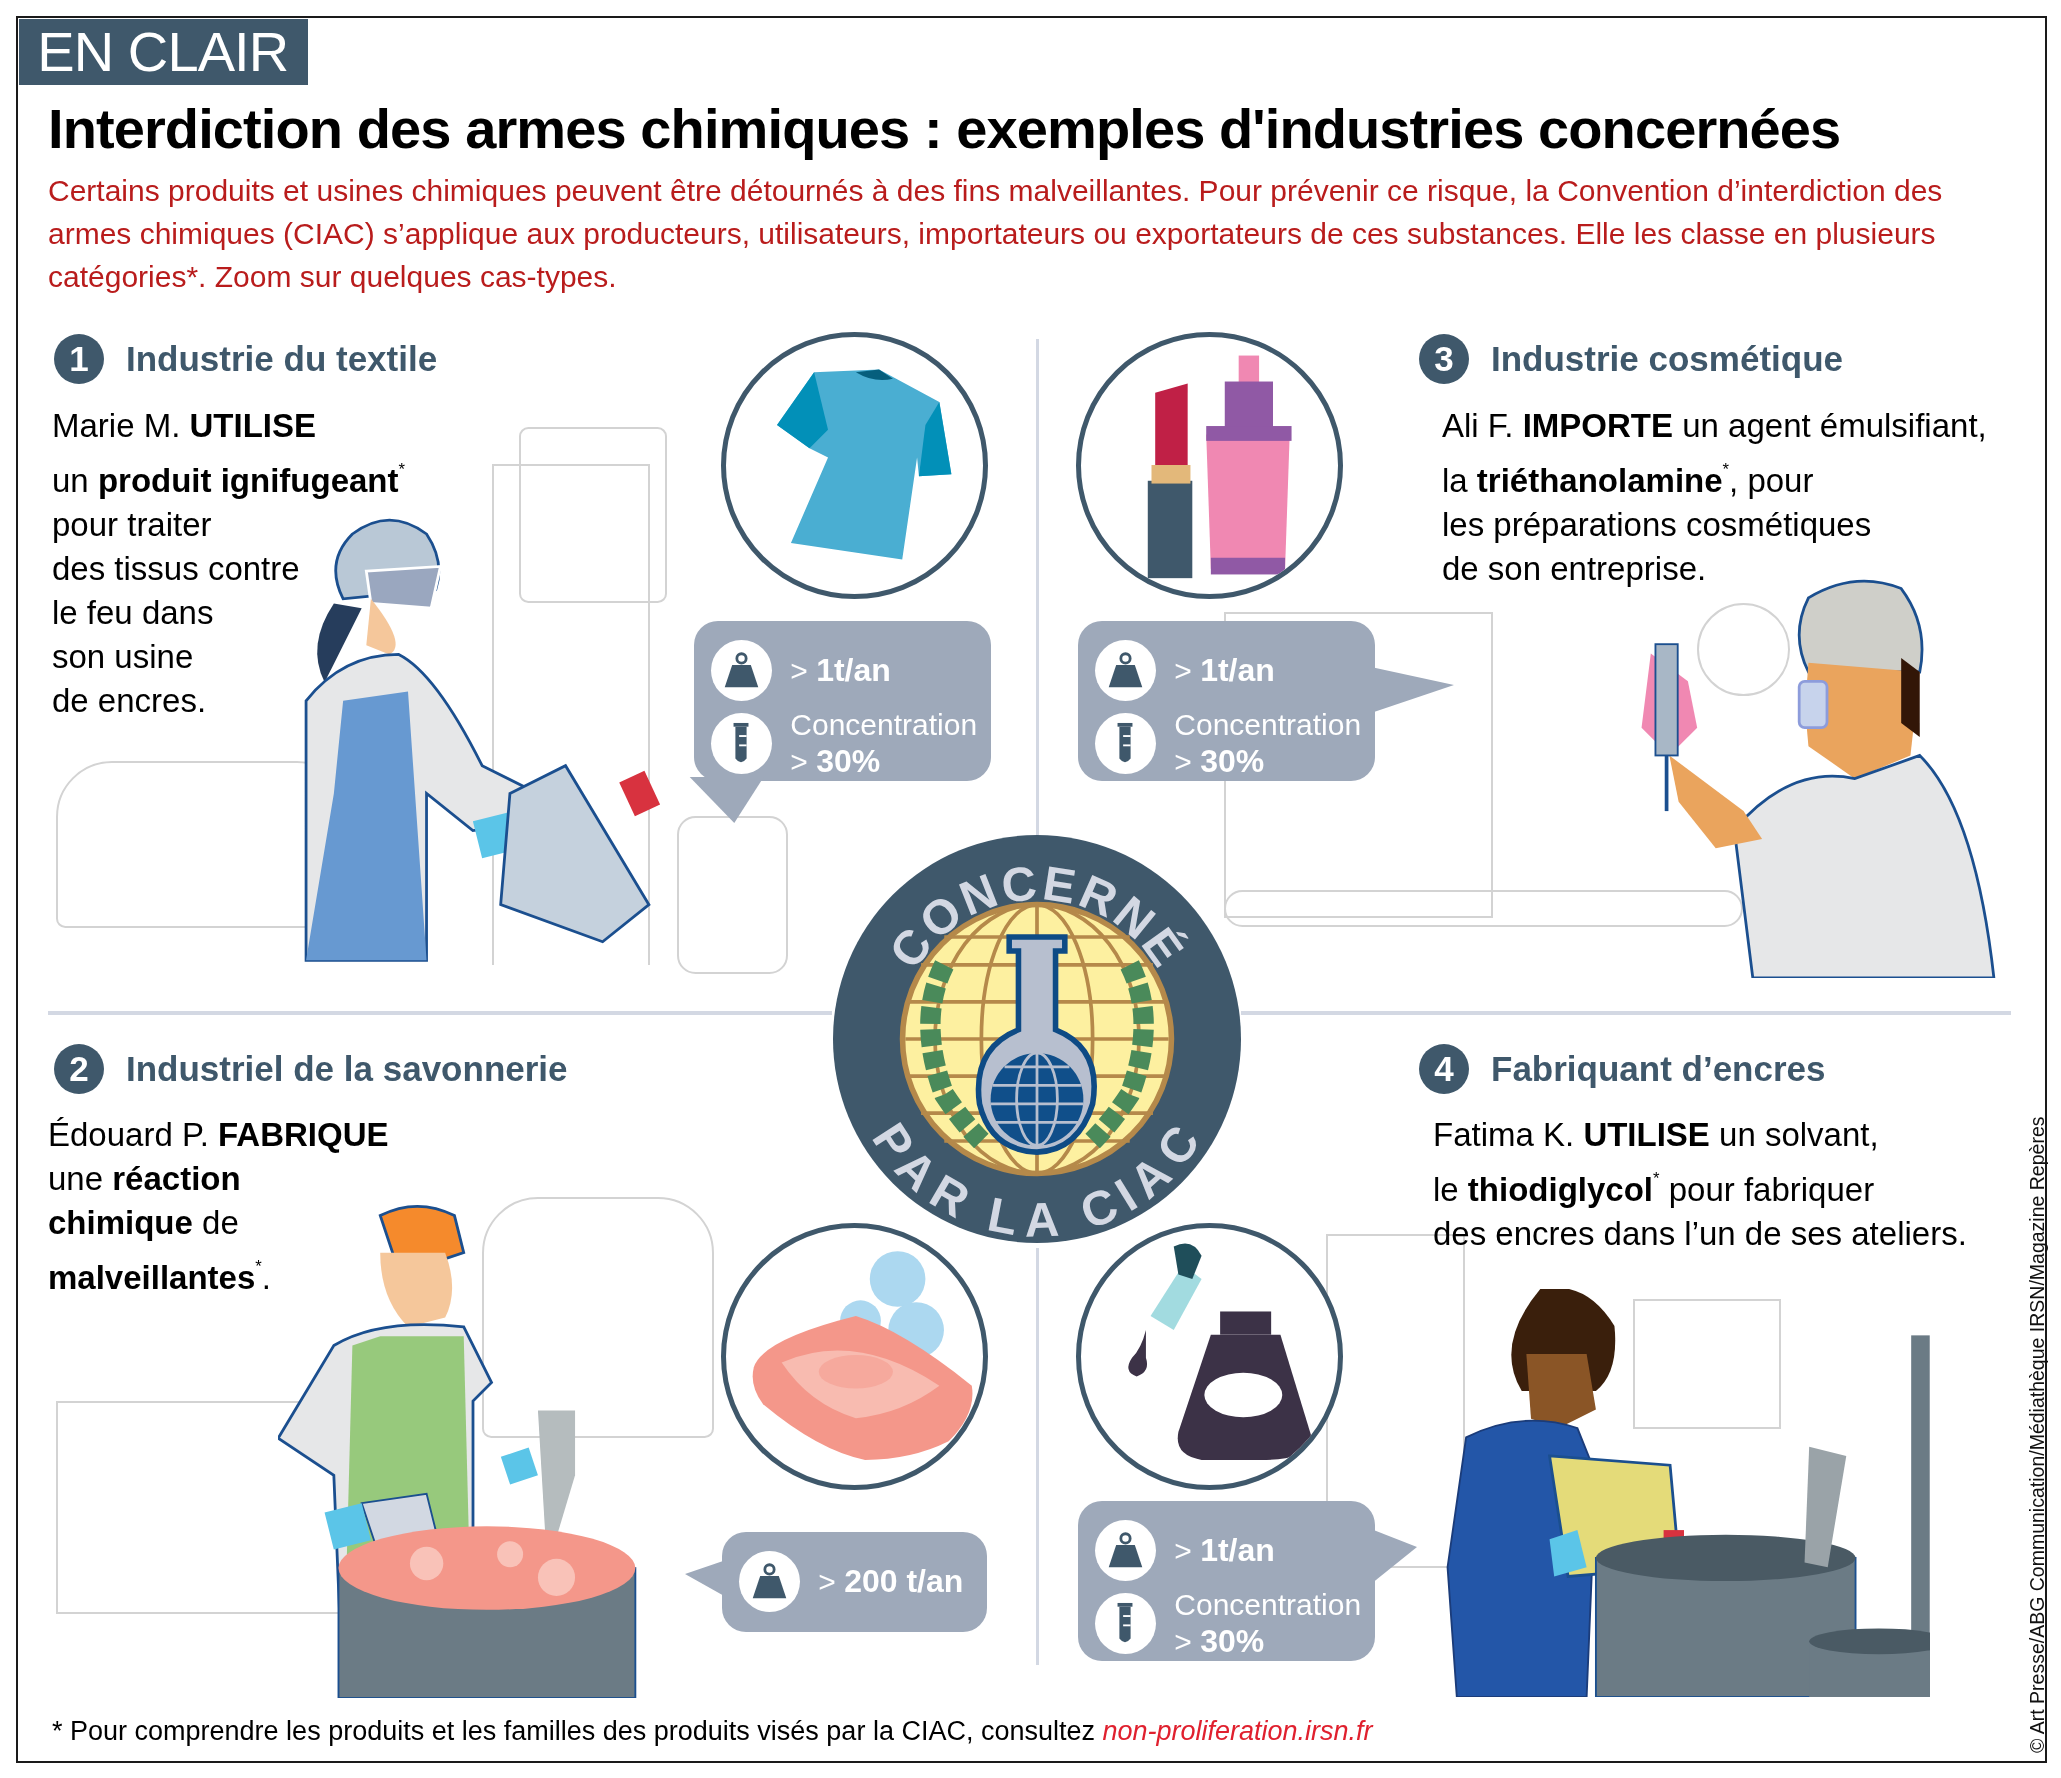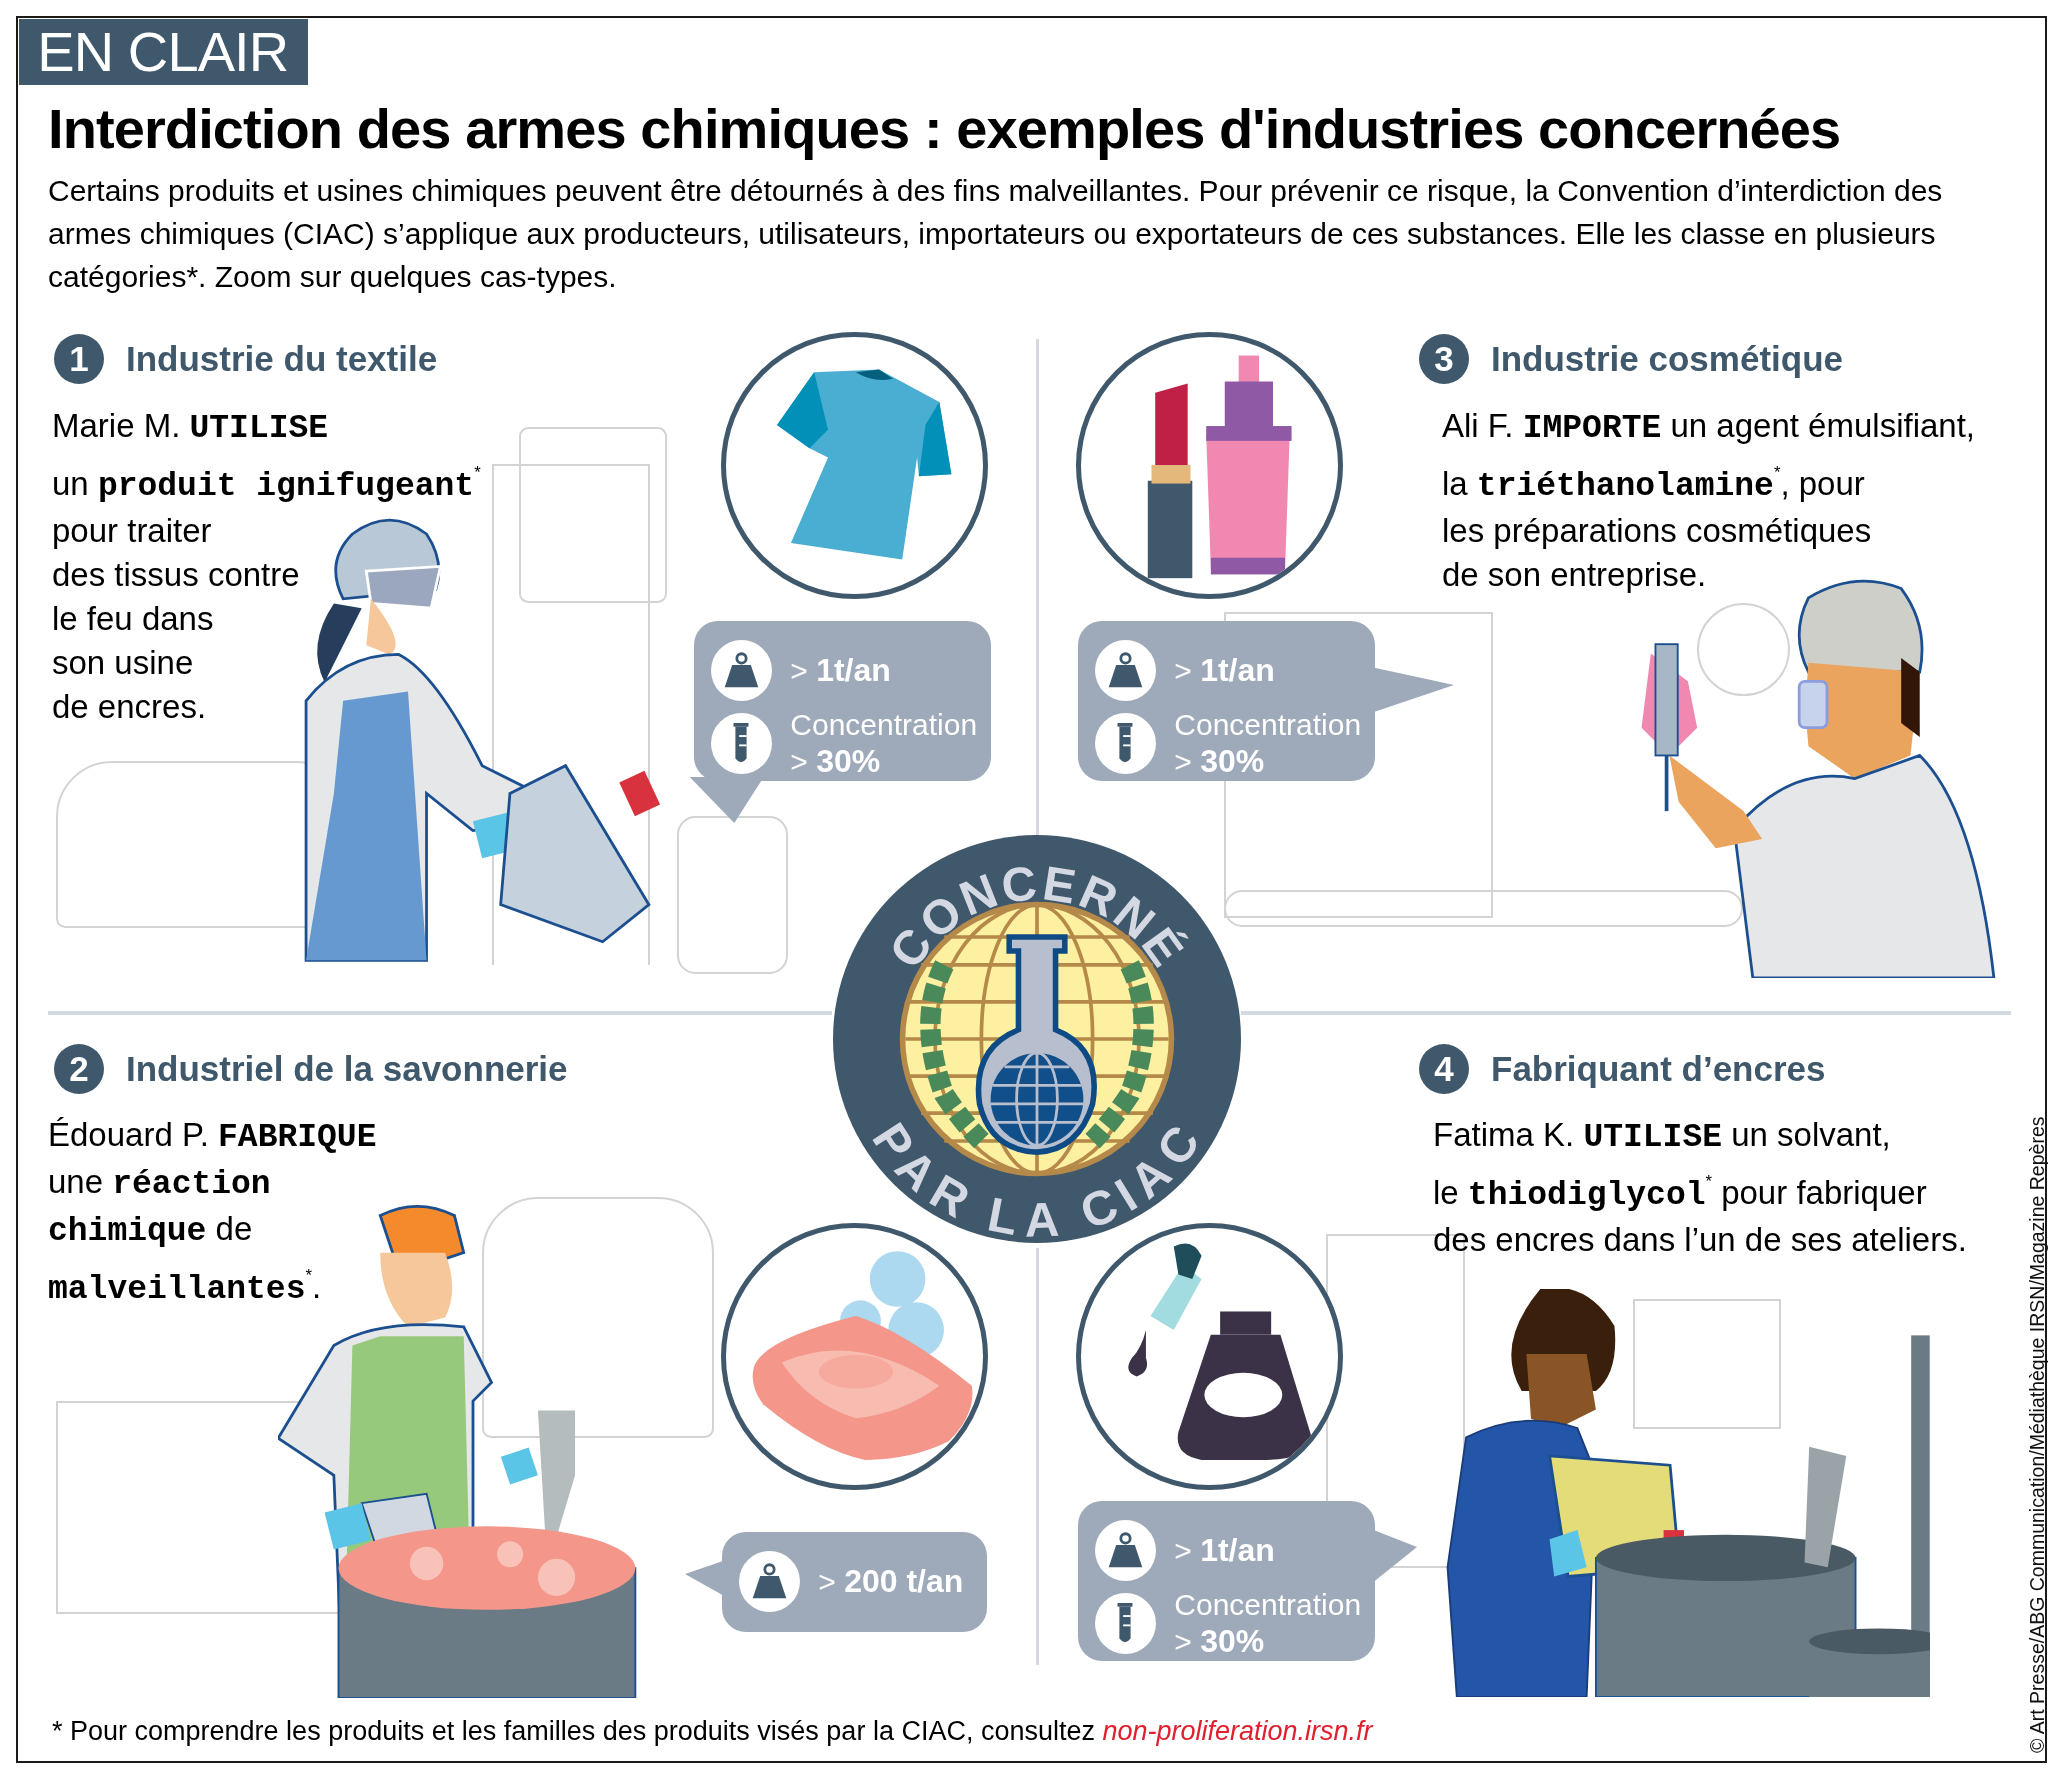--- a/index.html
+++ b/index.html
@@ -7,7 +7,7 @@
   .frame { position:absolute; left:16px; top:16px; width:2031px; height:1747px; border:2.8px solid #1a1a1a; box-sizing:border-box; }
   .tag { position:absolute; left:18.6px; top:18.6px; width:289px; height:66px; background:#3f586b; color:#fff; font-size:56px; line-height:66px; padding-left:18.6px; box-sizing:border-box; letter-spacing:-0.9px; font-family:"Liberation Sans", sans-serif; }
   .title { position:absolute; left:48px; top:96px; font-size:56px; font-weight:bold; letter-spacing:-0.9px; white-space:nowrap; font-family:"Liberation Sans", sans-serif; }
-  .intro { position:absolute; left:48px; top:169px; width:1985px; font-size:30px; line-height:43px; color:#000000; font-family:"Liberation Sans", sans-serif; }
+  .intro { position:absolute; left:48px; top:169px; width:1985px; font-size:30px; line-height:43px; color:#b91c1c; font-family:"Liberation Sans", sans-serif; }
   .vdiv { position:absolute; left:1036px; width:2.8px; background:#d3d8e3; }
   .hdiv { position:absolute; height:3.7px; background:#d3d8e3; top:1011px; }
   .sec-head { position:absolute; display:flex; align-items:center; }

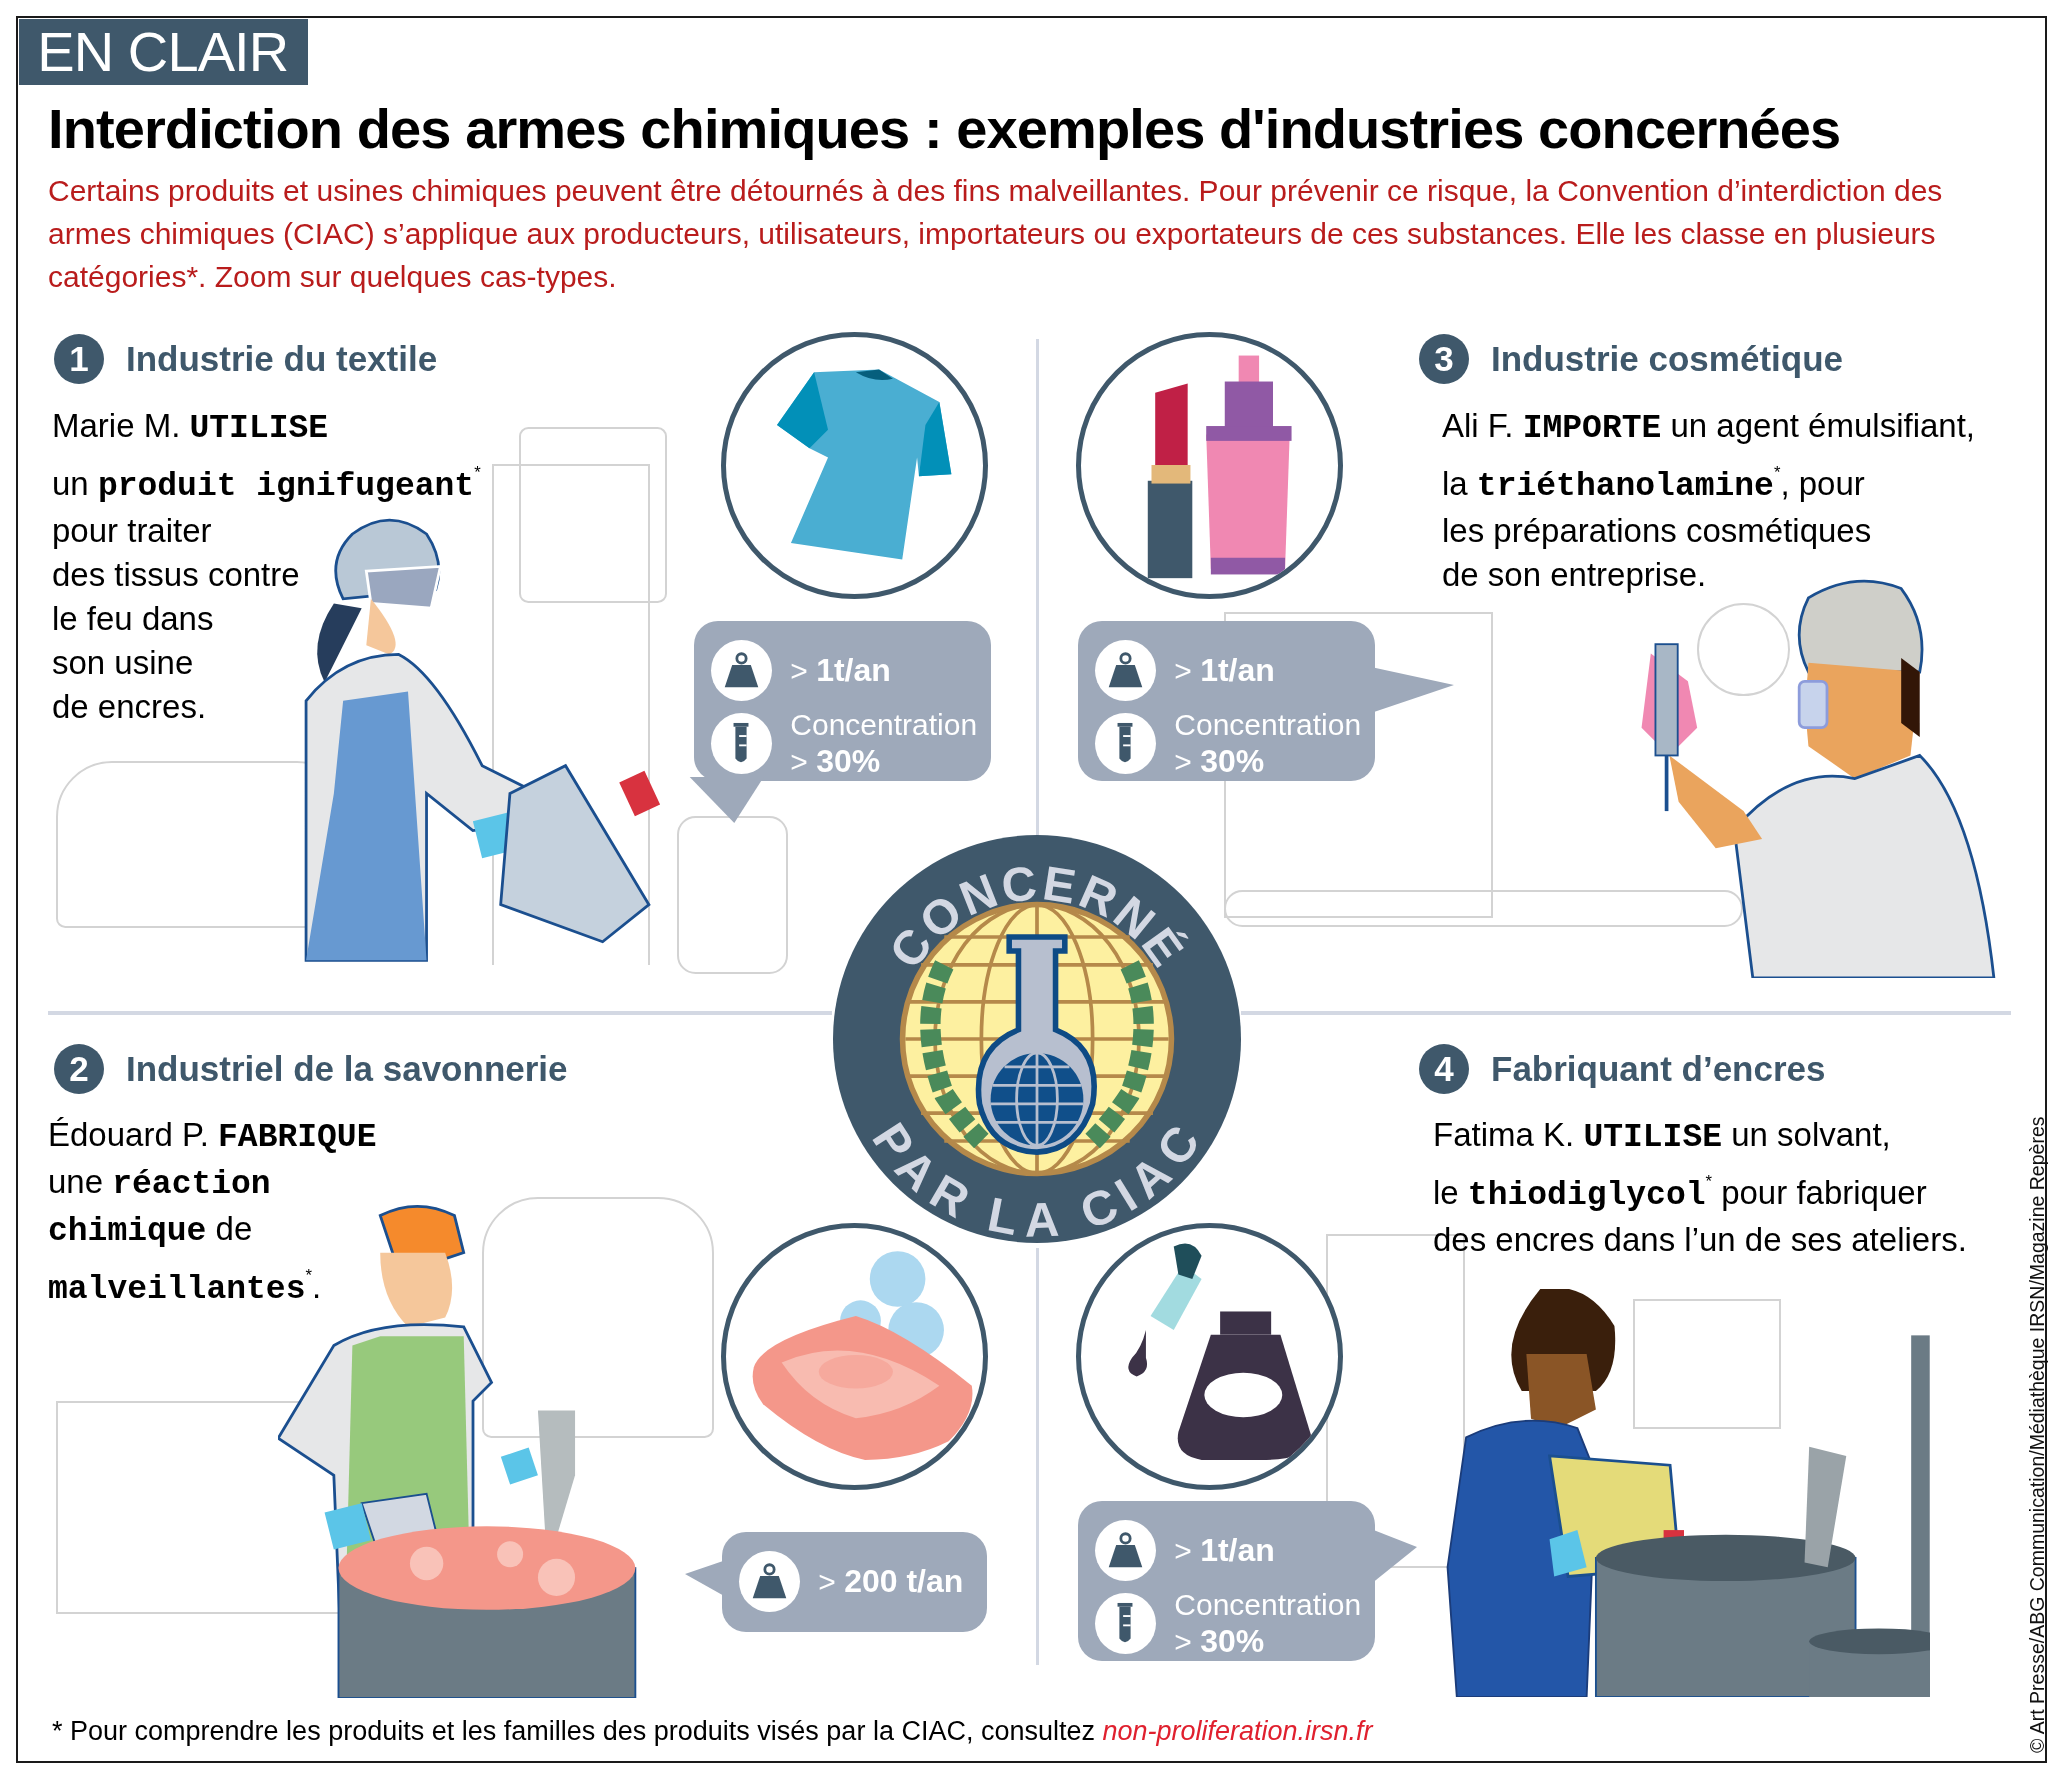--- a/index.html
+++ b/index.html
@@ -14,7 +14,7 @@
   .num { width:50px; height:50px; border-radius:50%; background:#3f586b; color:#fff; font-weight:bold; font-size:35px; display:flex; align-items:center; justify-content:center; margin-right:22px; }
   .sec-title { font-weight:bold; font-size:35px; color:#3f586b; white-space:nowrap; }
   .desc { position:absolute; font-size:33px; line-height:44px; color:#000; }
-  .desc b { font-weight:bold;font-family:Liberation Mono, monospace; }
+  .desc b { font-weight:bold; }
   .desc sup { font-size:16.7px; vertical-align:16.7px; }
   .circle { position:absolute; border:5.6px solid #3f586b; border-radius:50%; background:#fff; box-sizing:border-box; overflow:hidden; }
   .bubble { position:absolute; background:#9ea9ba; border-radius:24px; color:#fff; }

